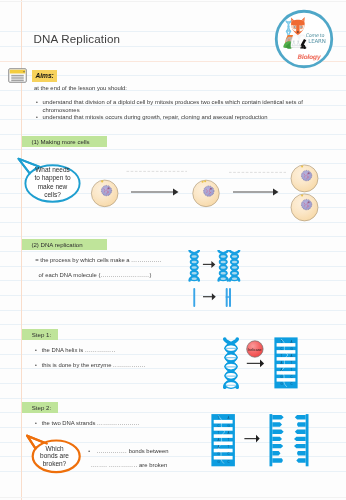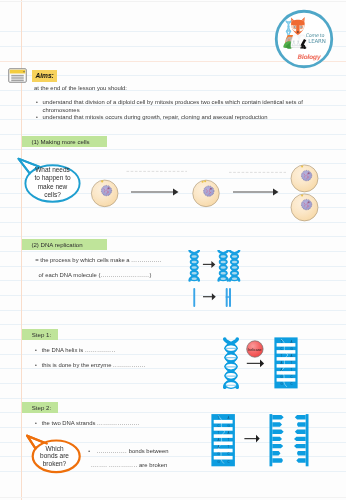--- a/index.html
+++ b/index.html
@@ -145,6 +145,7 @@
   </defs>
     </svg>
 
+  <div class="title">DNA Replication</div>
 
   <div class="logo">
     <svg viewBox="0 0 120 120" width="60" height="60">

